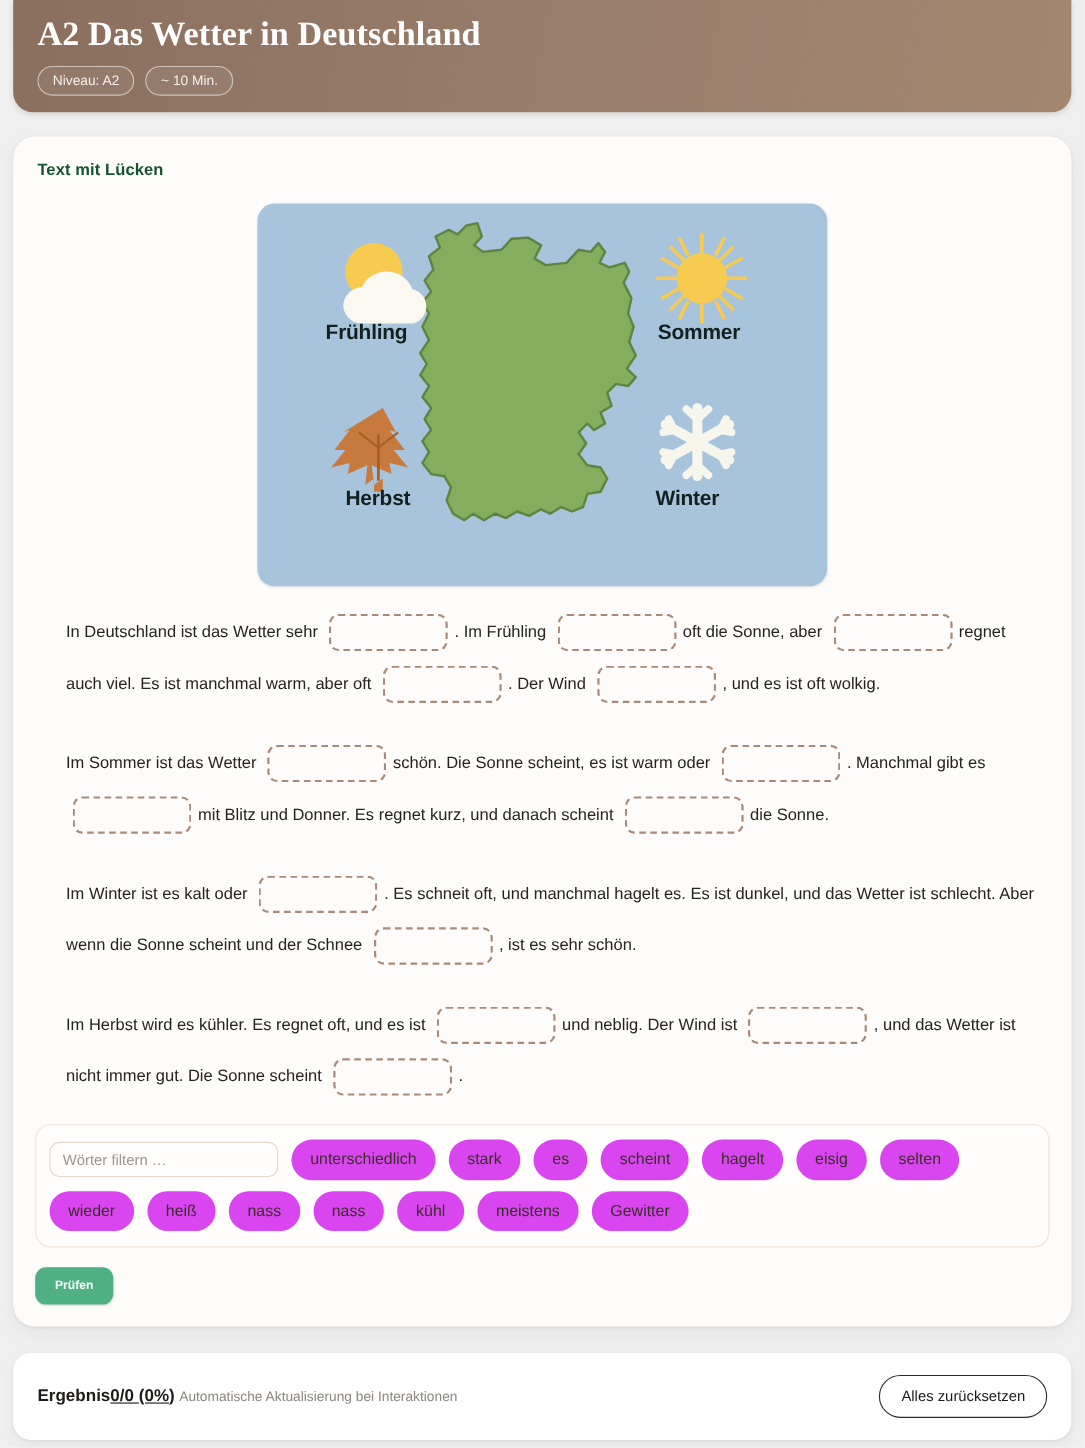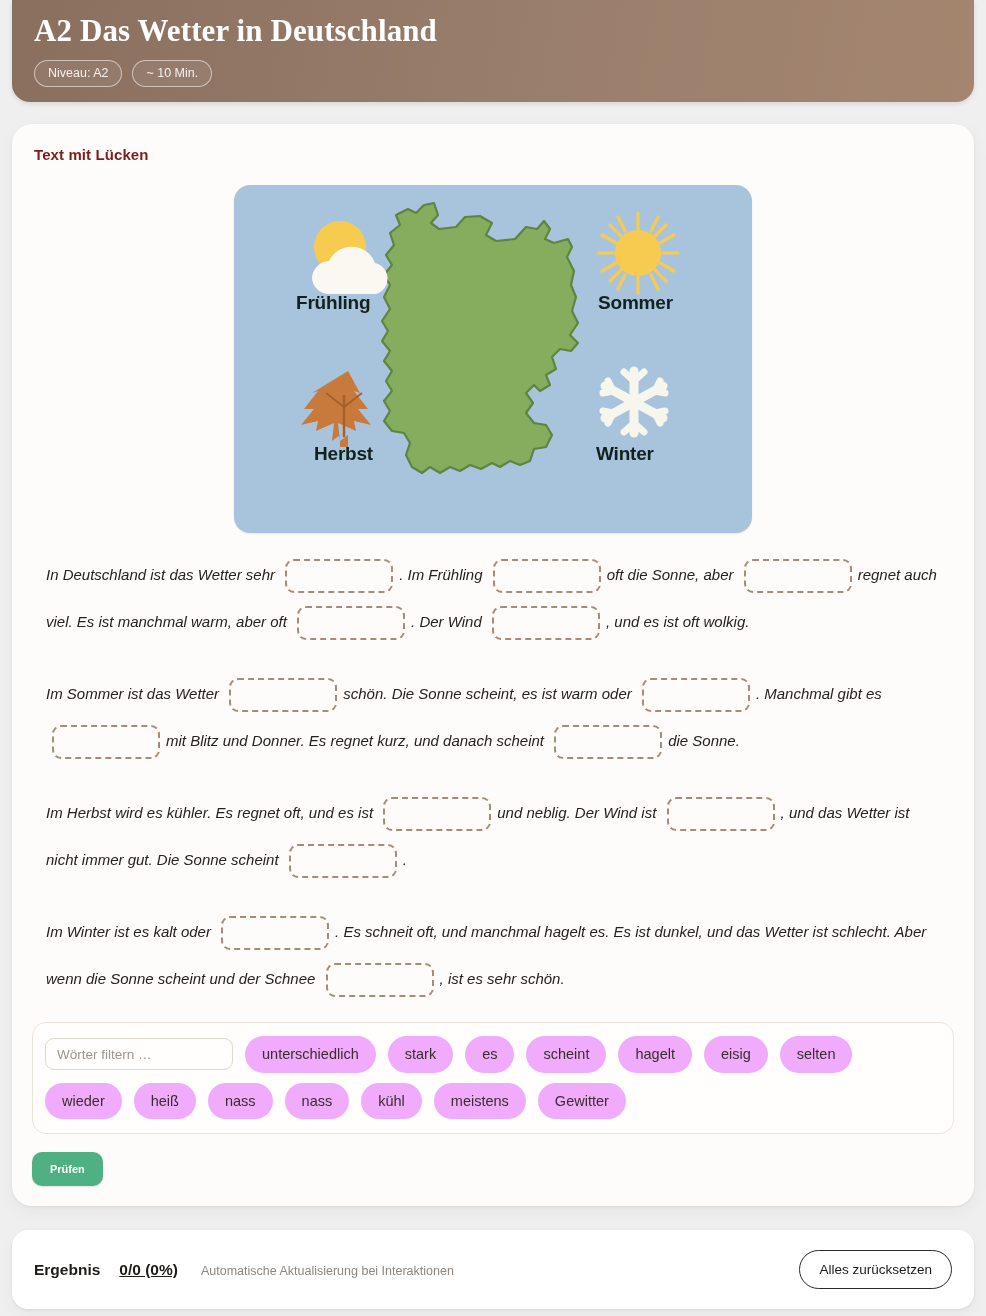--- a/index.html
+++ b/index.html
@@ -54,7 +54,7 @@
     margin-bottom: 24px;
   }
   .card-title {
-    font-size: 15px; font-weight: 700; color: #7f1d1d;
+    font-size: 15px; font-weight: 700; color: #14532d;
     margin: 0 0 6px 2px; letter-spacing: 0.1px;
   }
 

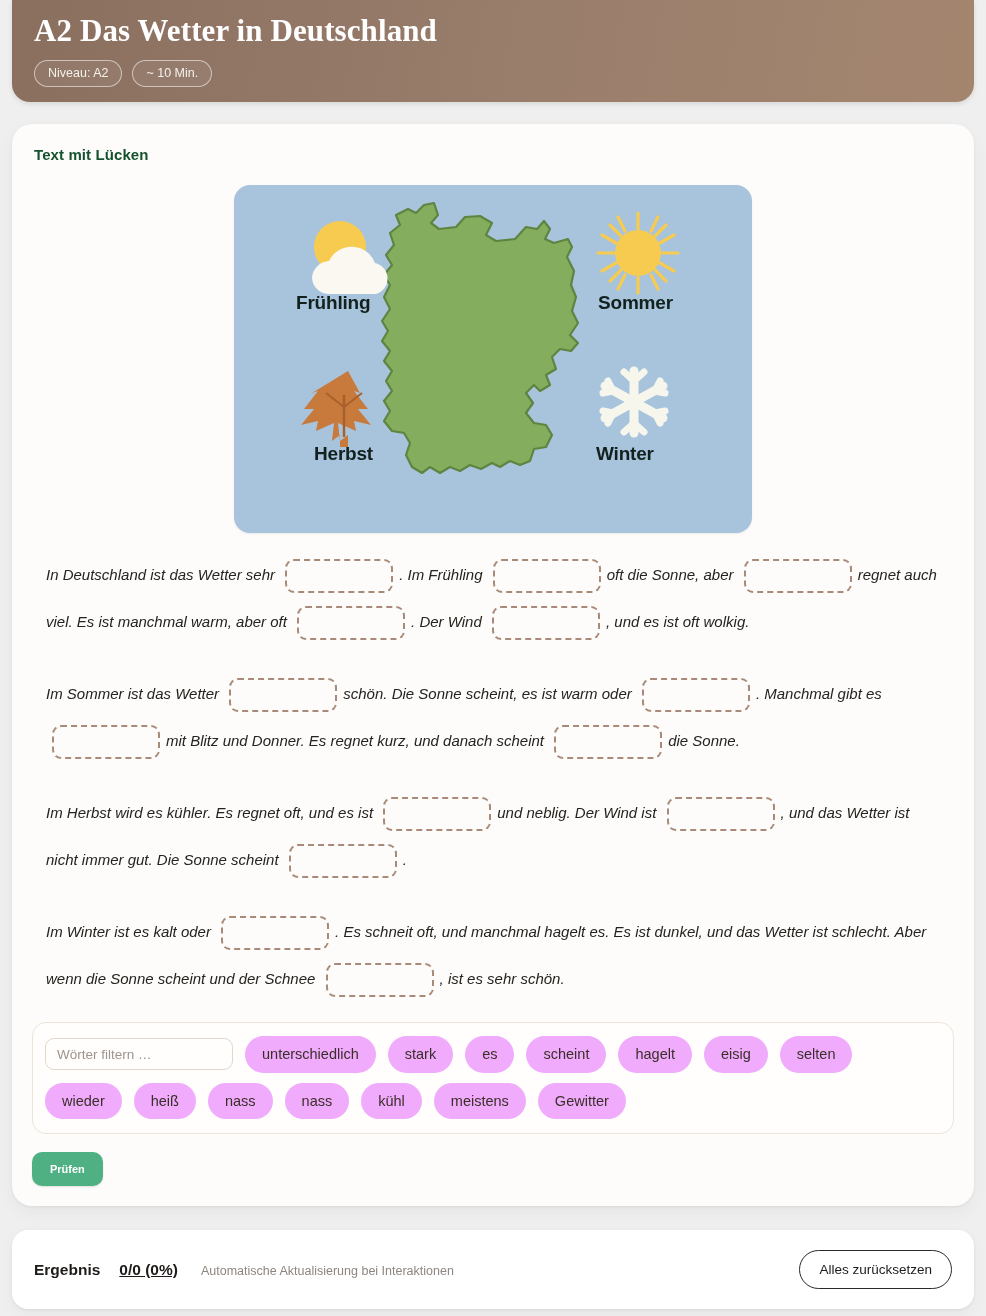--- a/index.html
+++ b/index.html
@@ -81,7 +81,7 @@
 
   
   .gap-text { font-size: 15px; color: #26221f; line-height: 47px; padding: 0 10px; }
-  .gap-text p { margin: 0 0 25px 4px; font-style: italic; }
+  .gap-text p { margin: 0 0 25px 18px; }
   .gap-text p:last-child { margin-bottom: 20px; }
   .blank {
     display: inline-block;

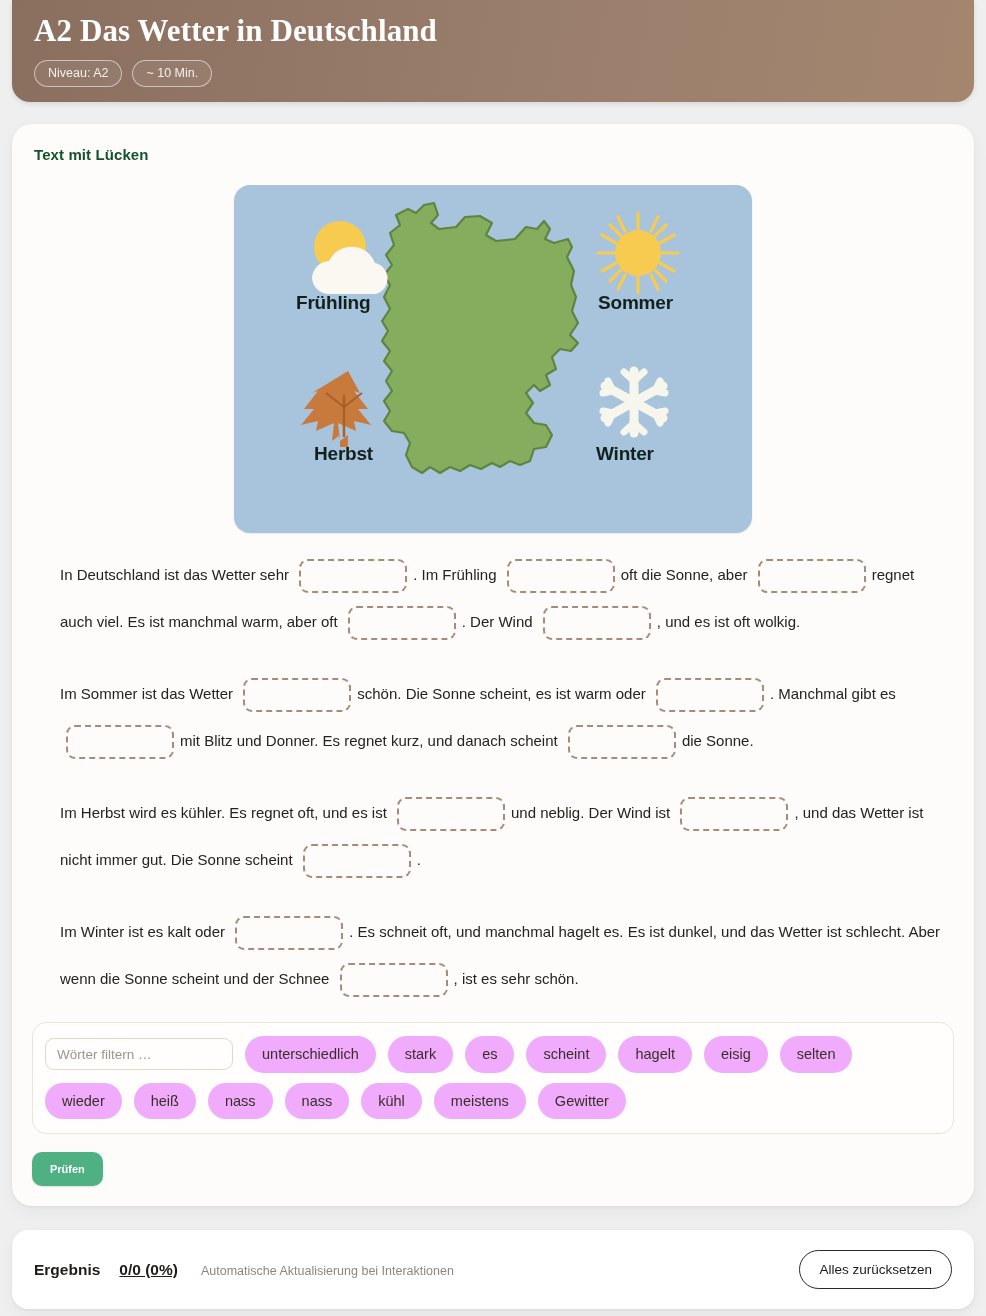--- a/index.html
+++ b/index.html
@@ -266,8 +266,8 @@
     <div class="gap-text" id="gap-text">
         <p><span>In Deutschland ist das Wetter sehr</span> <span class="blank" style="width: 108px;"></span><span>. Im Frühling</span> <span class="blank" style="width: 108px;"></span><span>oft die Sonne, aber</span> <span class="blank" style="width: 108px;"></span><span>regnet auch viel. Es ist manchmal warm, aber oft</span> <span class="blank" style="width: 108px;"></span><span>. Der Wind</span> <span class="blank" style="width: 108px;"></span><span>, und es ist oft wolkig.</span> </p>
         <p><span>Im Sommer ist das Wetter</span> <span class="blank" style="width: 108px;"></span><span>schön. Die Sonne scheint, es ist warm oder</span> <span class="blank" style="width: 108px;"></span><span>. Manchmal gibt es</span> <span class="blank" style="width: 108px;"></span><span>mit Blitz und Donner. Es regnet kurz, und danach scheint</span> <span class="blank" style="width: 108px;"></span><span>die Sonne.</span> </p>
+        <p><span>Im Winter ist es kalt oder</span> <span class="blank" style="width: 108px;"></span><span>. Es schneit oft, und manchmal hagelt es. Es ist dunkel, und das Wetter ist schlecht. Aber wenn die Sonne scheint und der Schnee</span> <span class="blank" style="width: 108px;"></span><span>, ist es sehr schön.</span> </p>
         <p><span>Im Herbst wird es kühler. Es regnet oft, und es ist</span> <span class="blank" style="width: 108px;"></span><span>und neblig. Der Wind ist</span> <span class="blank" style="width: 108px;"></span><span>, und das Wetter ist nicht immer gut. Die Sonne scheint</span> <span class="blank" style="width: 108px;"></span><span>.</span> </p>
-        <p><span>Im Winter ist es kalt oder</span> <span class="blank" style="width: 108px;"></span><span>. Es schneit oft, und manchmal hagelt es. Es ist dunkel, und das Wetter ist schlecht. Aber wenn die Sonne scheint und der Schnee</span> <span class="blank" style="width: 108px;"></span><span>, ist es sehr schön.</span> </p>
       </div>
 
     

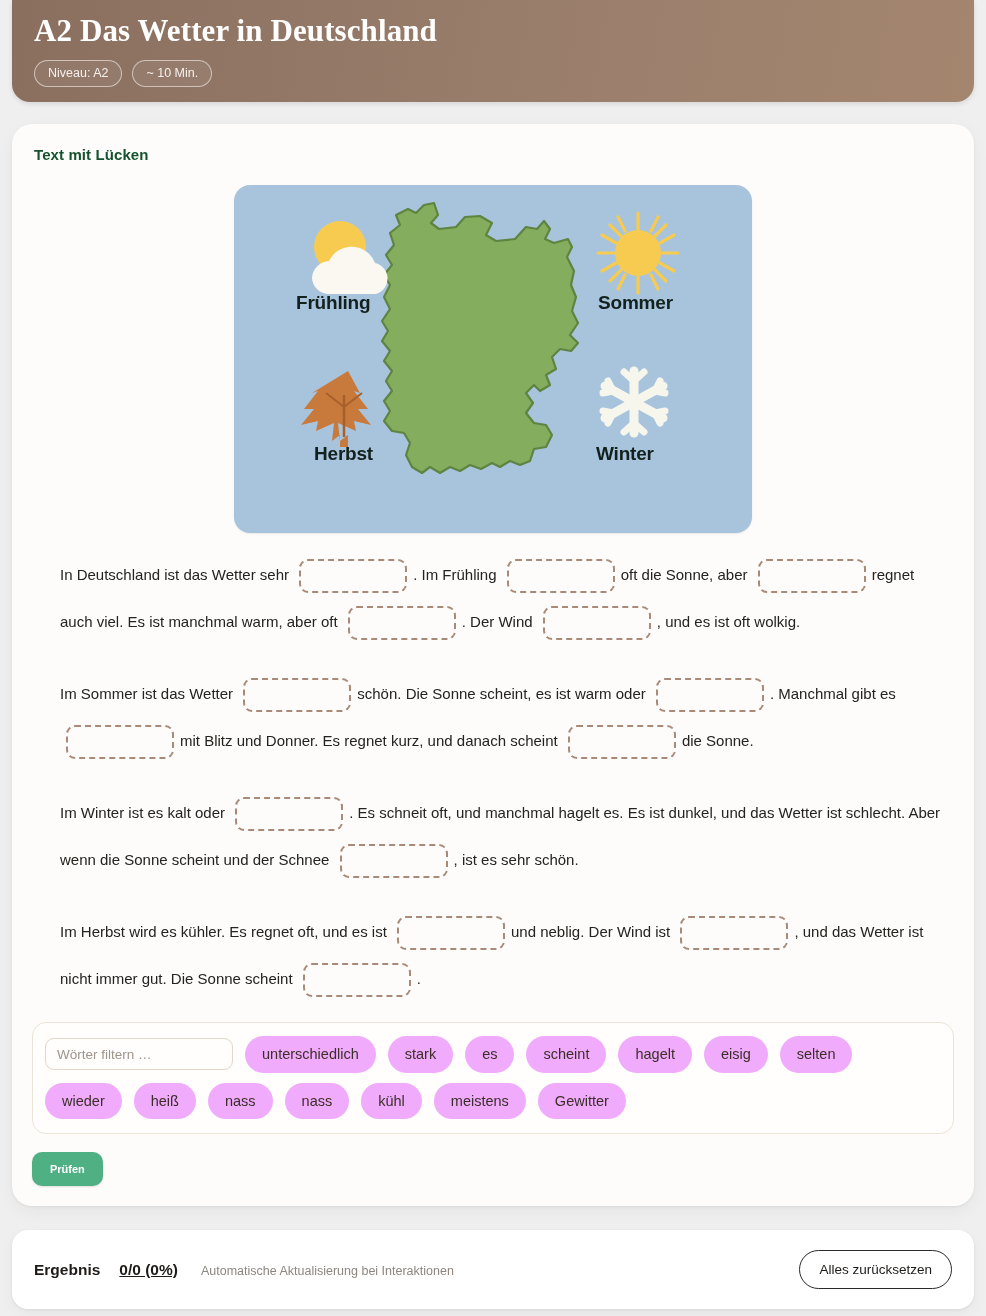--- a/index.html
+++ b/index.html
@@ -105,7 +105,7 @@
     margin-top: 6px;
   }
   .filter-input {
-    width: 188px; height: 32px;
+    width: 208px; height: 32px;
     border: 1px solid #e3d6cb;
     border-radius: 9px;
     background: #fffefd;

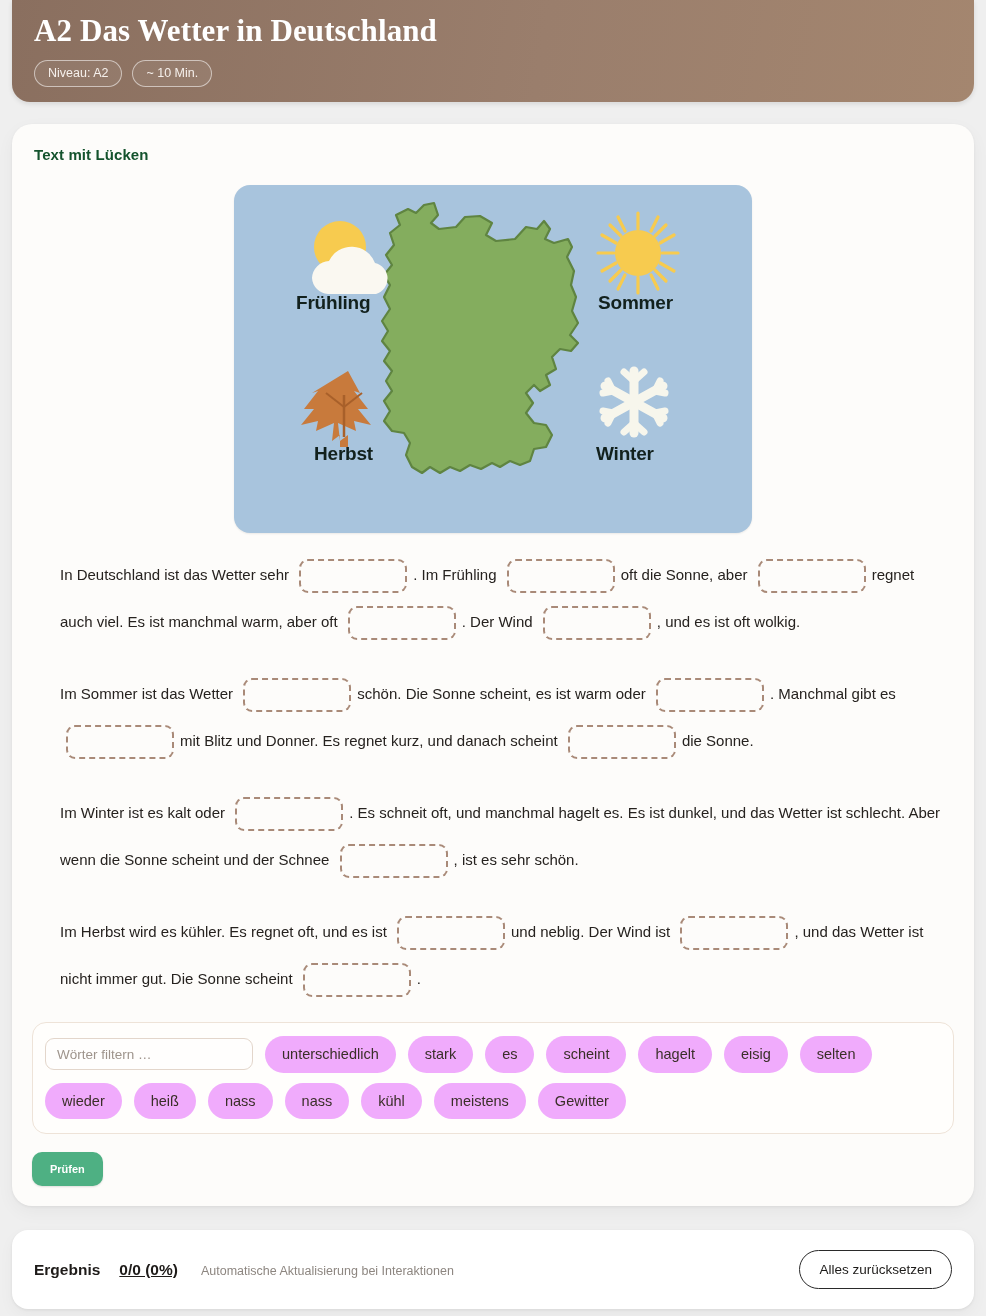--- a/index.html
+++ b/index.html
@@ -116,7 +116,7 @@
   }
   .filter-input::placeholder { color: #9e948c; }
   .chip {
-    background: #f0abfc;
+    background: #d946ef;
     border: none;
     border-radius: 999px;
     padding: 11px 17px;

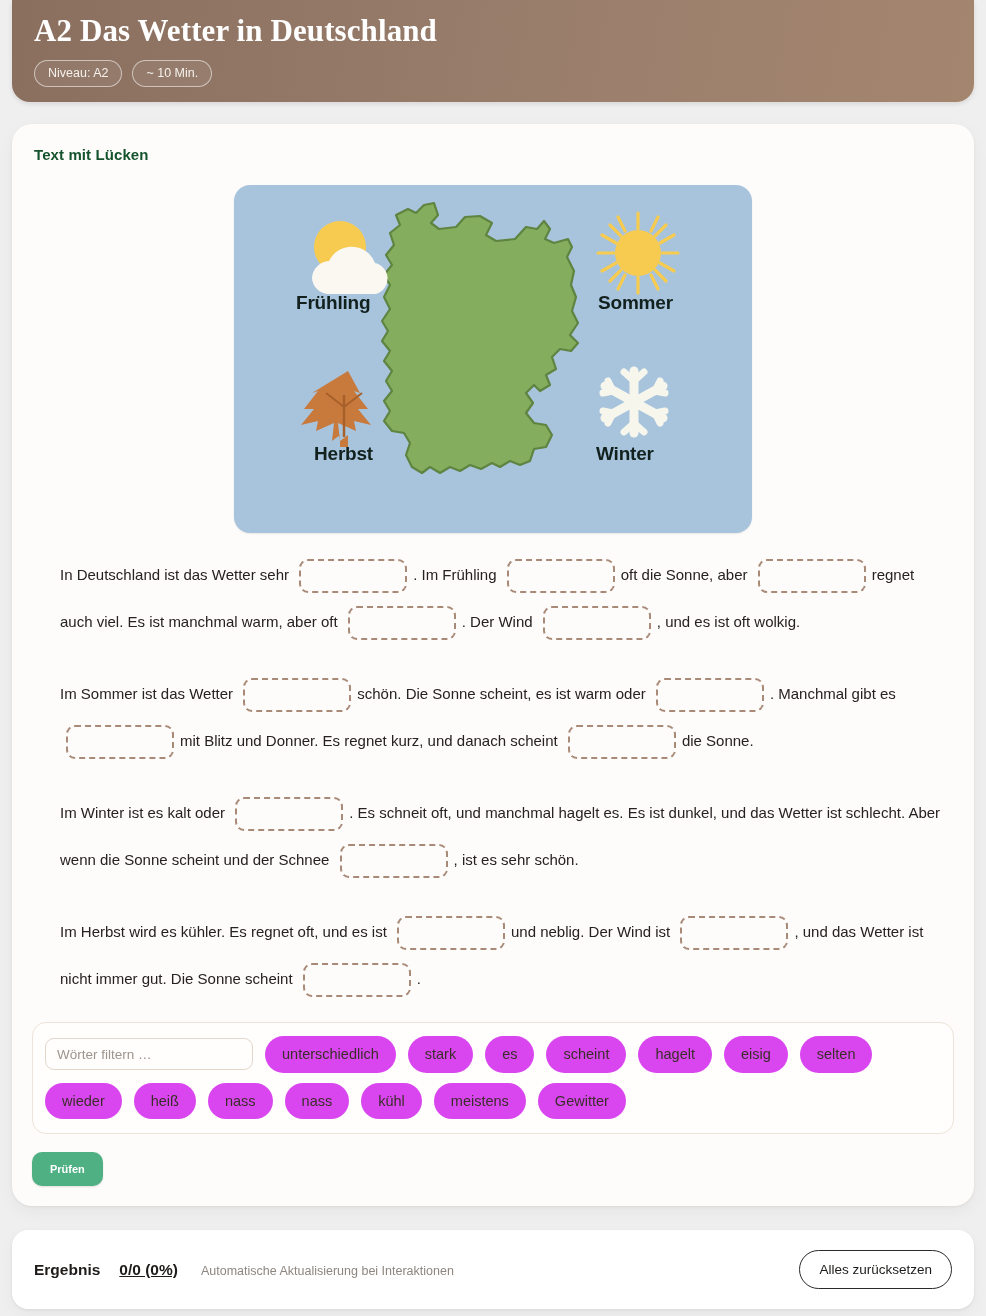--- a/index.html
+++ b/index.html
@@ -151,7 +151,7 @@
     display: flex; align-items: center; justify-content: space-between;
     margin-bottom: 30px;
   }
-  .result-left { display: flex; align-items: baseline; gap: 19px; }
+  .result-left { display: flex; align-items: baseline; gap: 0; }
   .result-label { font-size: 15.5px; font-weight: 700; color: #1e1b19; }
   .result-score { font-size: 15.5px; font-weight: 700; color: #1e1b19; text-decoration: underline; }
   .result-note { font-size: 12.5px; color: #8d8680; margin-left: 4px; }

